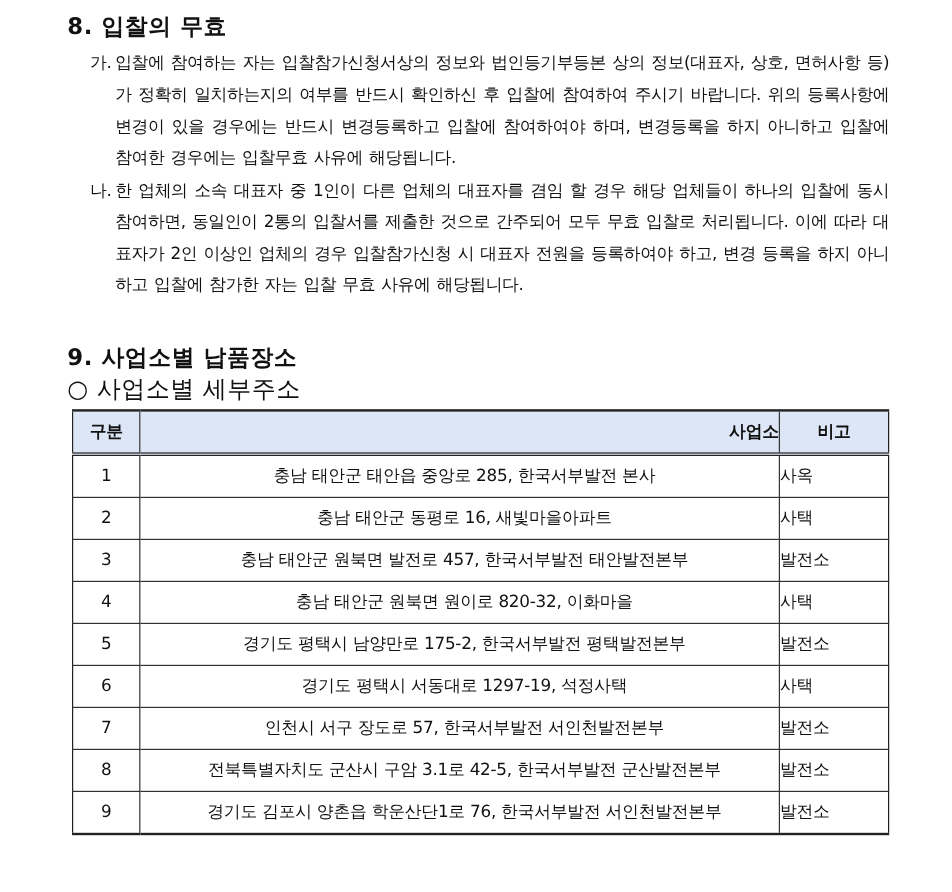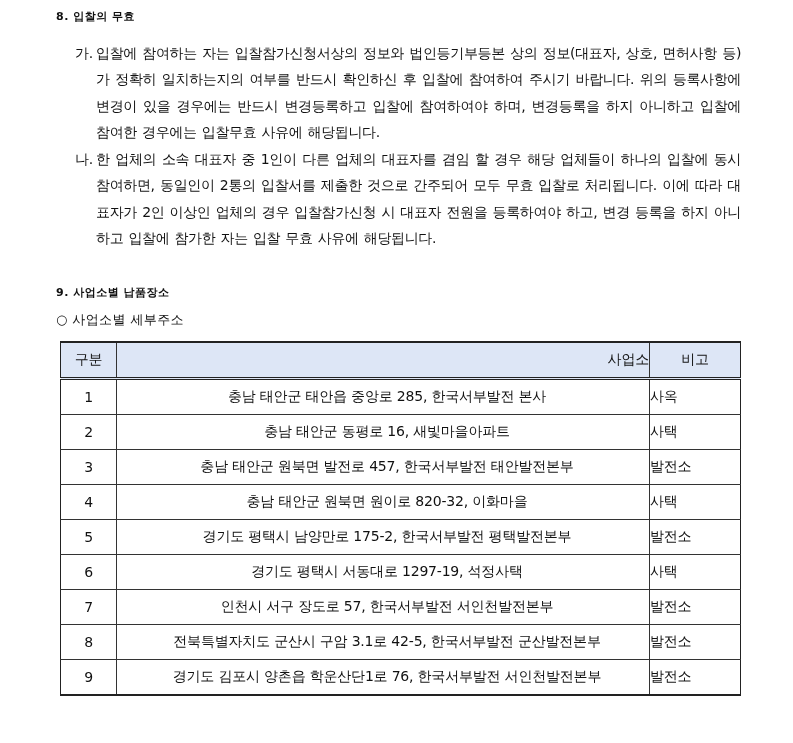--- a/index.html
+++ b/index.html
@@ -10,7 +10,7 @@
   }
   .heading {
     position: absolute; left: 56px;
-    font-size: 11px; font-weight: bold; letter-spacing: 0.5px;
+    font-size: 19px; font-weight: bold; letter-spacing: 0.5px;
   }
   .para {
     position: absolute; left: 75px; width: 666px;

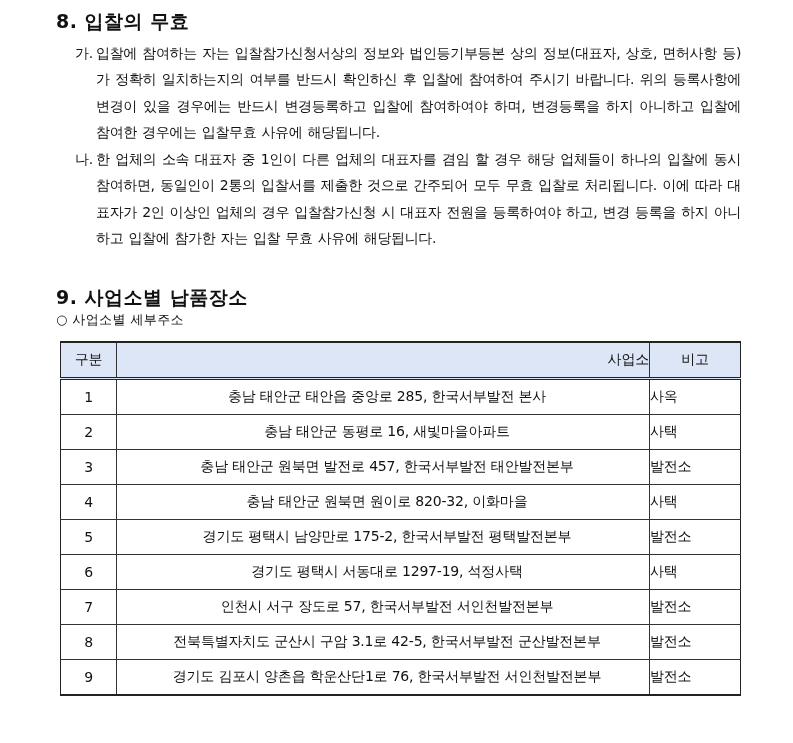--- a/index.html
+++ b/index.html
@@ -21,7 +21,7 @@
   .para .body { display: block; padding-left: 21px; text-align: justify; text-align-last: left; }
   .sub {
     position: absolute; left: 56px; top: 311px;
-    font-size: 13px; letter-spacing: 0.4px;
+    font-size: 20px; letter-spacing: 0.4px;
   }
   table.addr {
     position: absolute; left: 60px; top: 341px;

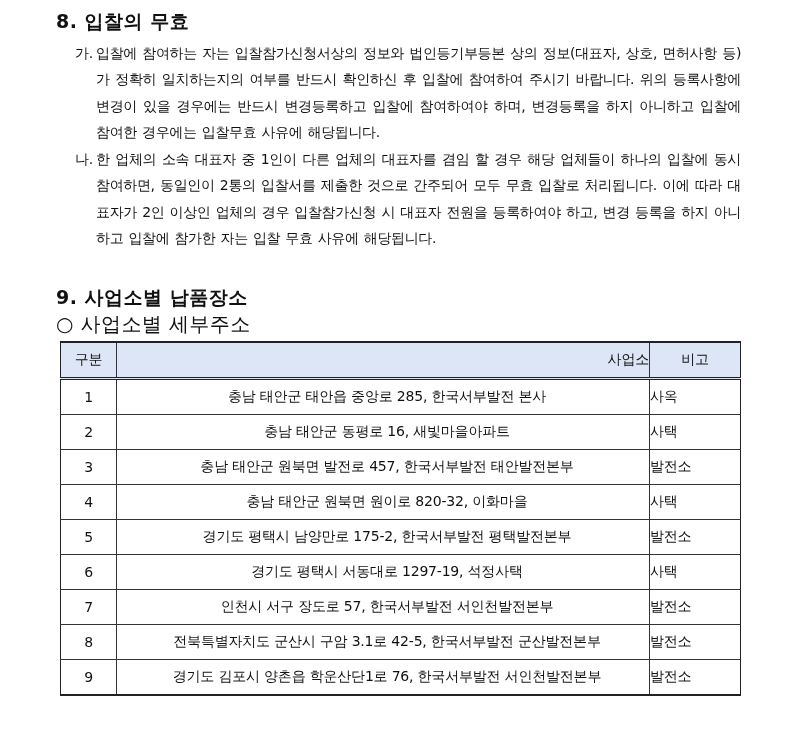--- a/index.html
+++ b/index.html
@@ -32,7 +32,7 @@
     border: 1px solid #333333; height: 34px; padding: 0;
   }
   table.addr thead th {
-    background: #dde6f6; font-weight: normal;
+    background: #dde6f6; font-weight: bold;
     border-top: 2px solid #222222; border-bottom: 3px double #222222;
   }
   table.addr tr:last-child td { border-bottom: 2px solid #222222; }

